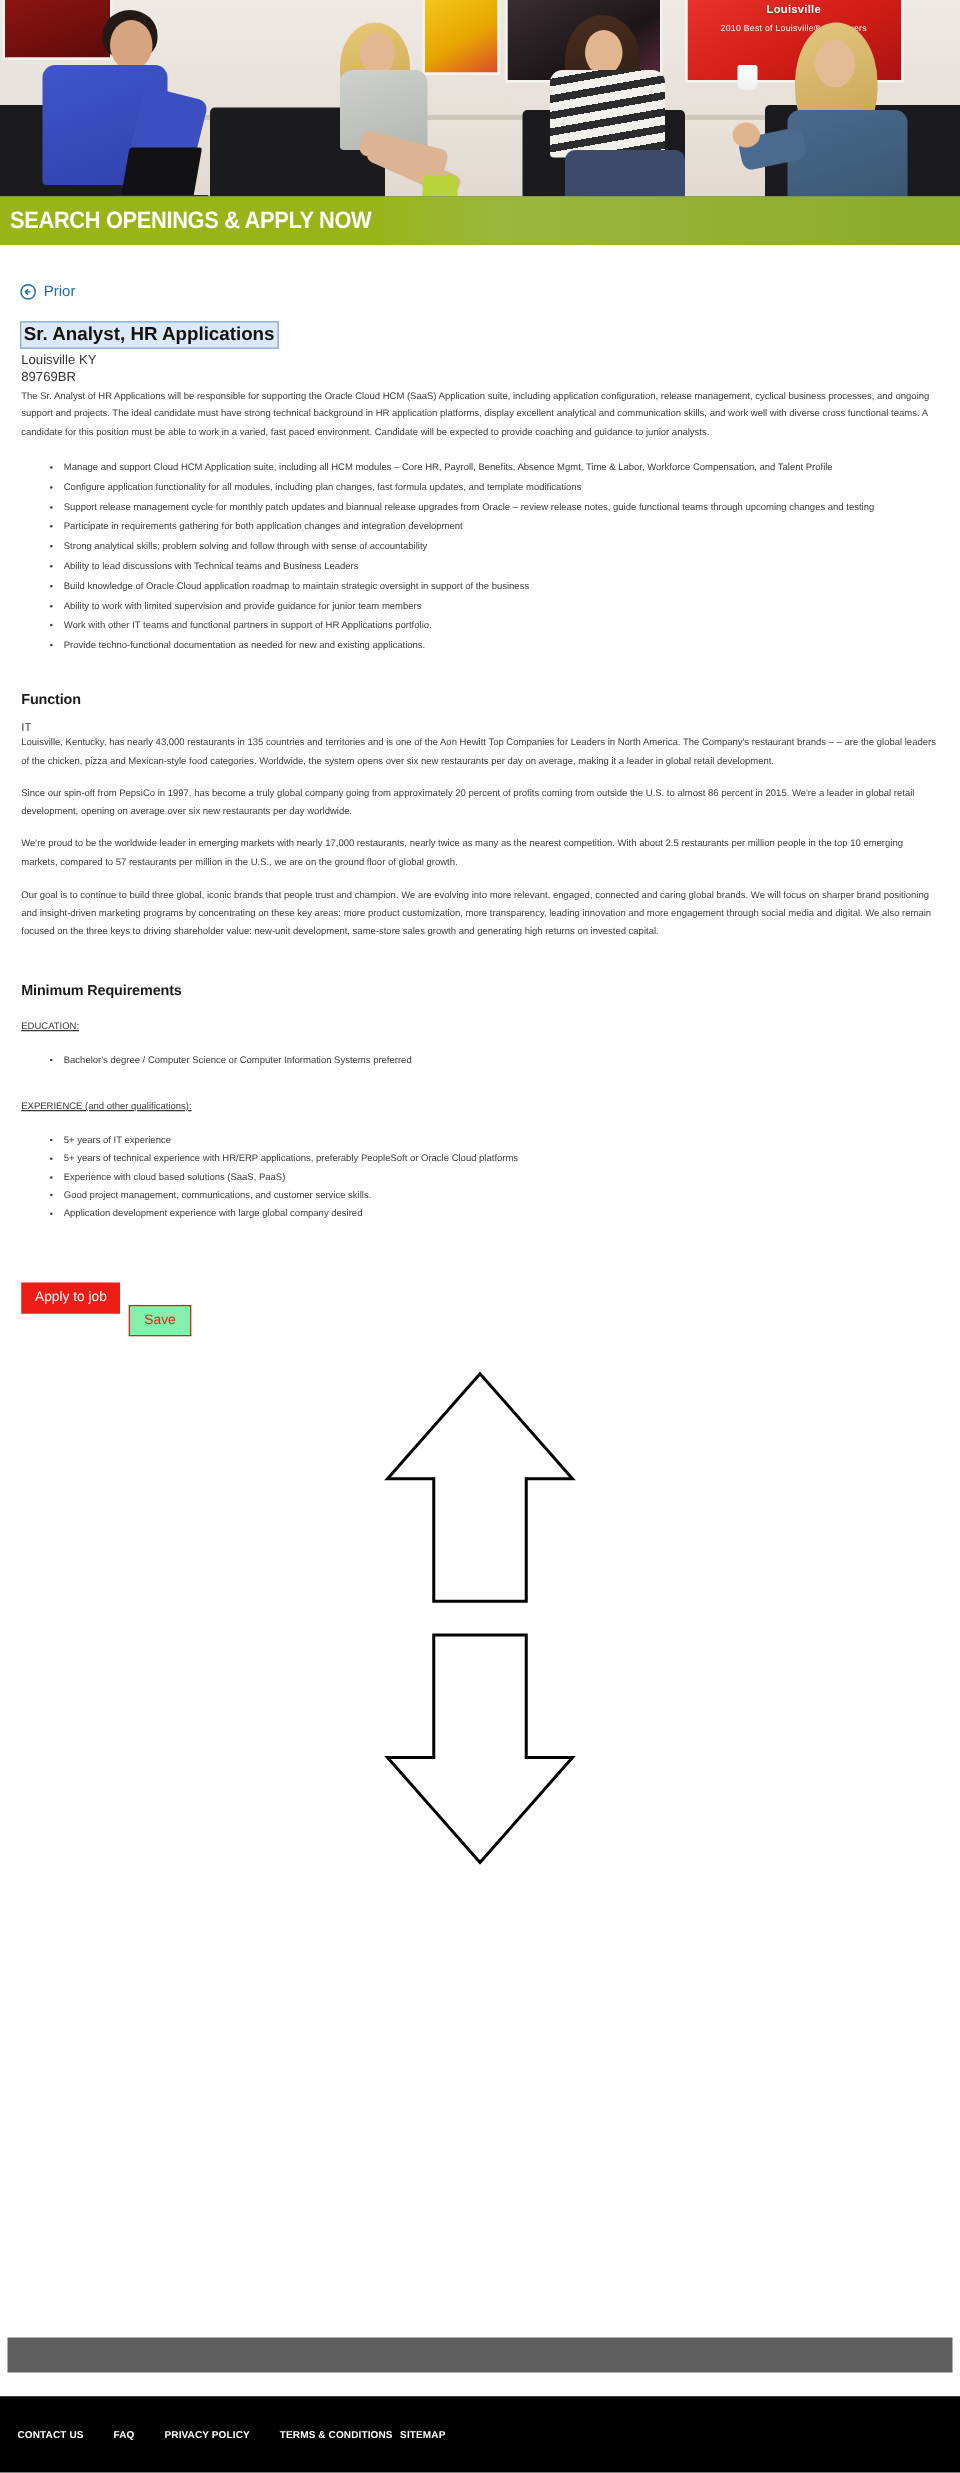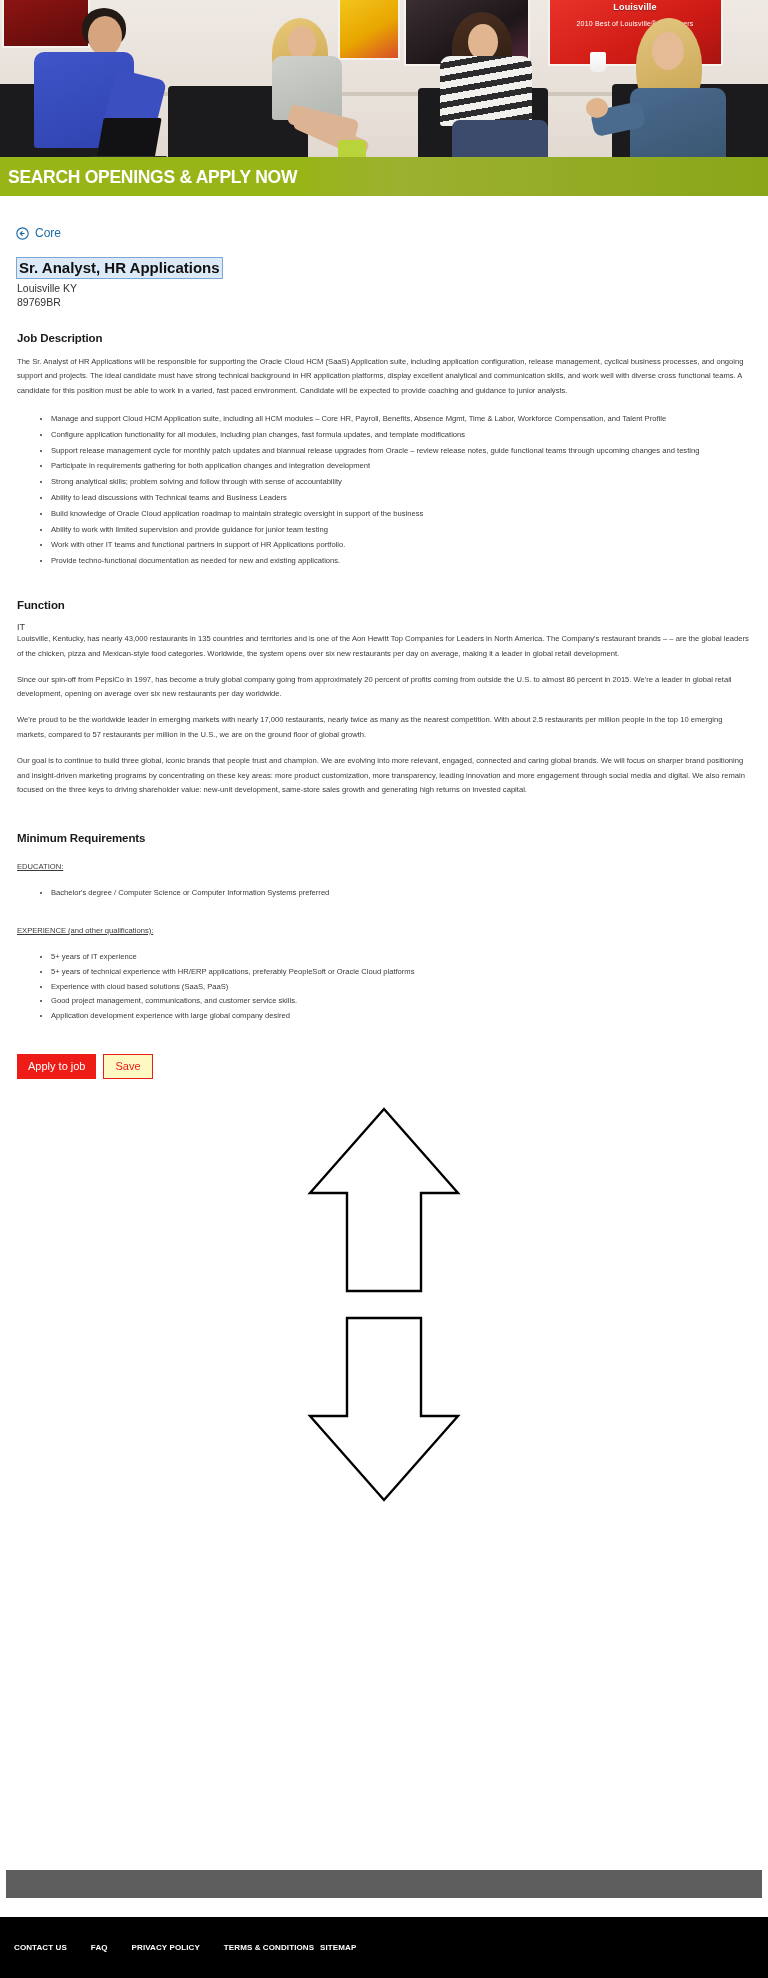--- a/index.html
+++ b/index.html
@@ -107,7 +107,7 @@
   .green-bar {
     position: absolute; left: 0; bottom: 0;
     width: 768px; height: 39px;
-    background: #0f172a;
+    background: #1d4ed8;
     display: flex;
     align-items: center;
   }

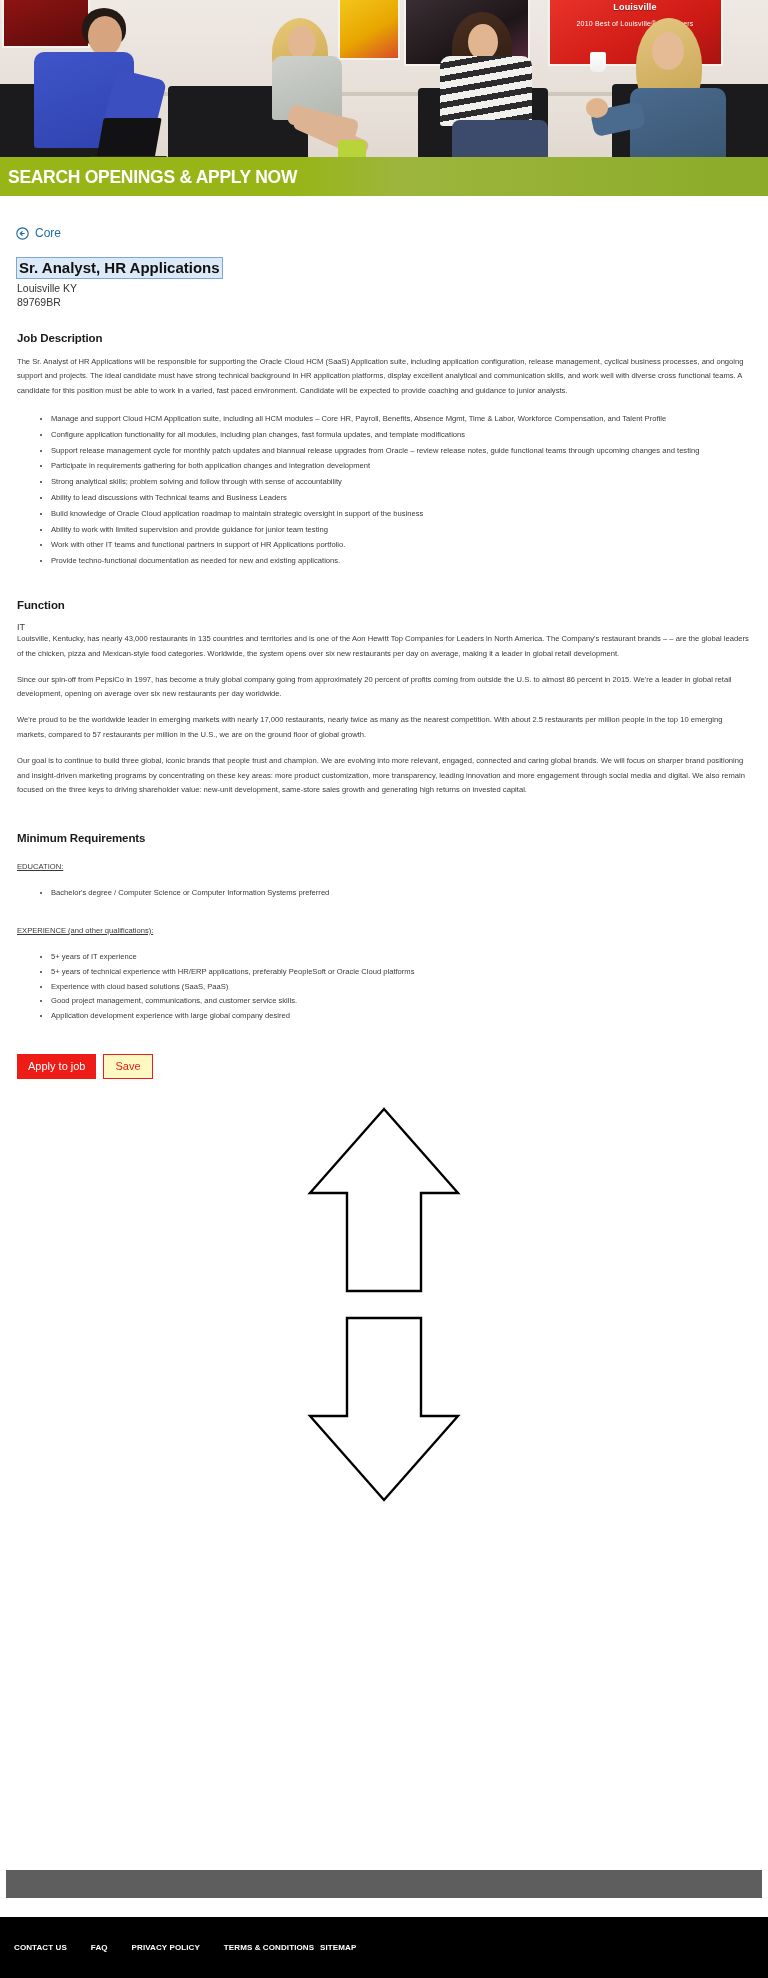--- a/index.html
+++ b/index.html
@@ -359,7 +359,7 @@
       <circle cx="8" cy="8" r="7" fill="none" stroke="#1e6ba8" stroke-width="1.4"></circle>
       <path d="M10 8 H5.6 M7.6 5.6 L5.2 8 L7.6 10.4" fill="none" stroke="#1e6ba8" stroke-width="1.4" stroke-linecap="round" stroke-linejoin="round"></path>
     </svg>
-    <span class="back-label">Core</span>
+    <span class="back-label">Prior</span>
   </div>
 
   <div class="job-title">Sr. Analyst, HR Applications</div>

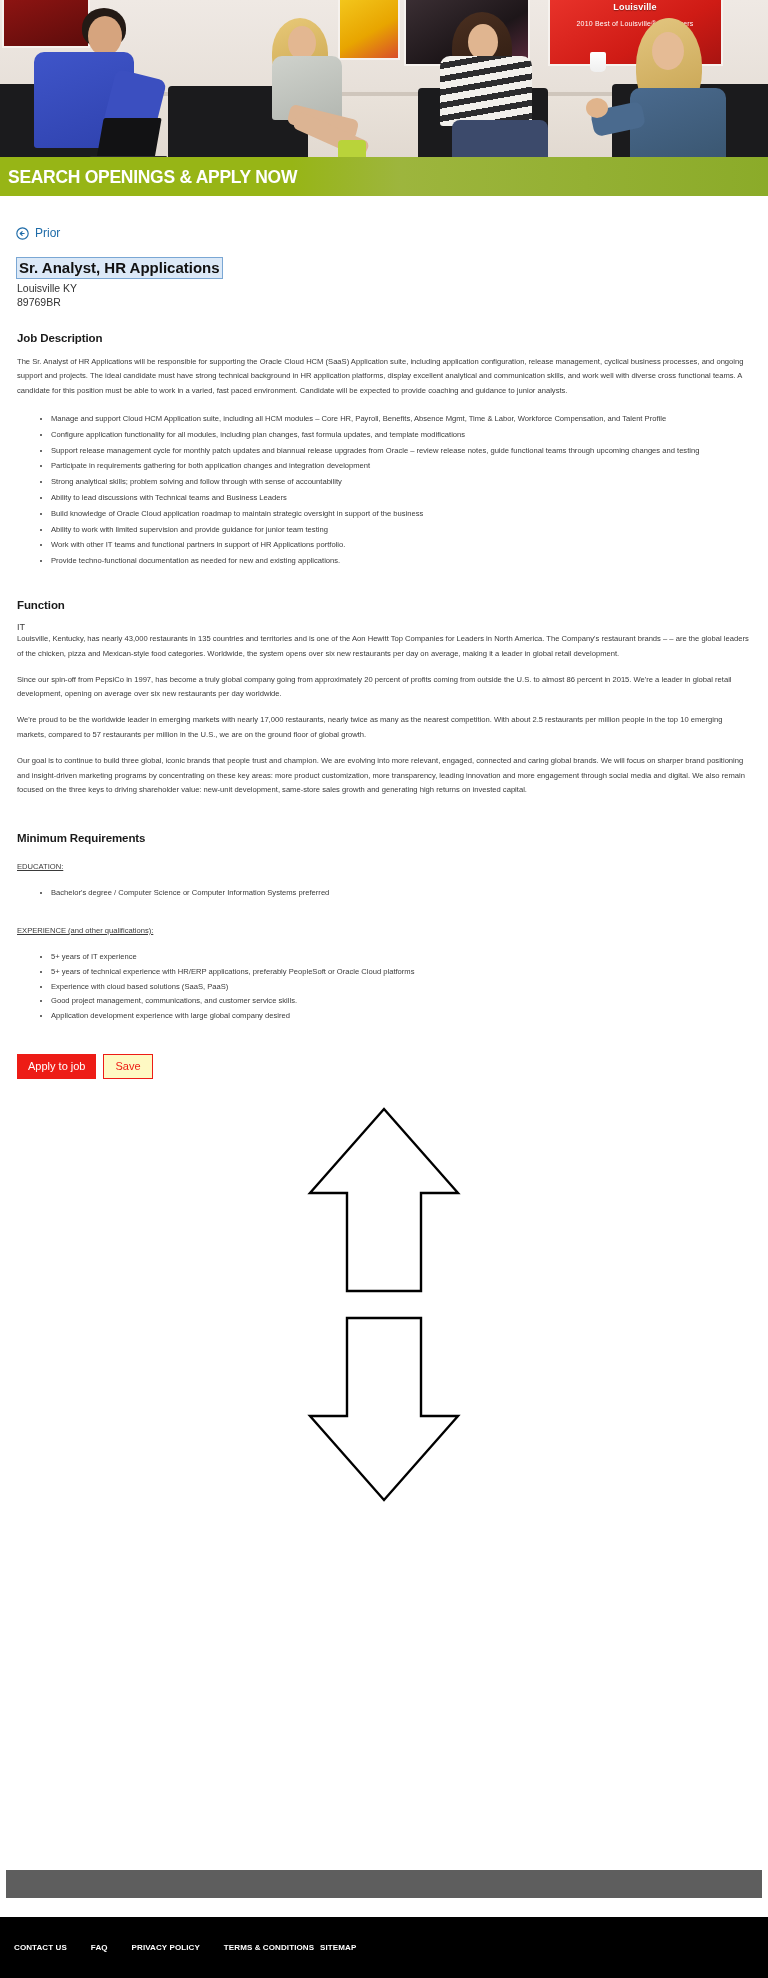--- a/index.html
+++ b/index.html
@@ -366,7 +366,6 @@
   <div class="job-loc">Louisville KY</div>
   <div class="job-id">89769BR</div>
 
-  <h2 class="sec">Job Description</h2>
   <p class="body">The Sr. Analyst of HR Applications will be responsible for supporting the Oracle Cloud HCM (SaaS) Application suite, including application configuration, release management, cyclical business processes, and ongoing support and projects.  The ideal candidate must have strong technical background in HR application platforms, display excellent analytical and communication skills, and work well with diverse cross functional teams. A candidate for this position must be able to work in a varied, fast paced environment. Candidate will be expected to provide coaching and guidance to junior analysts.</p>
 
   <ul class="bullets">

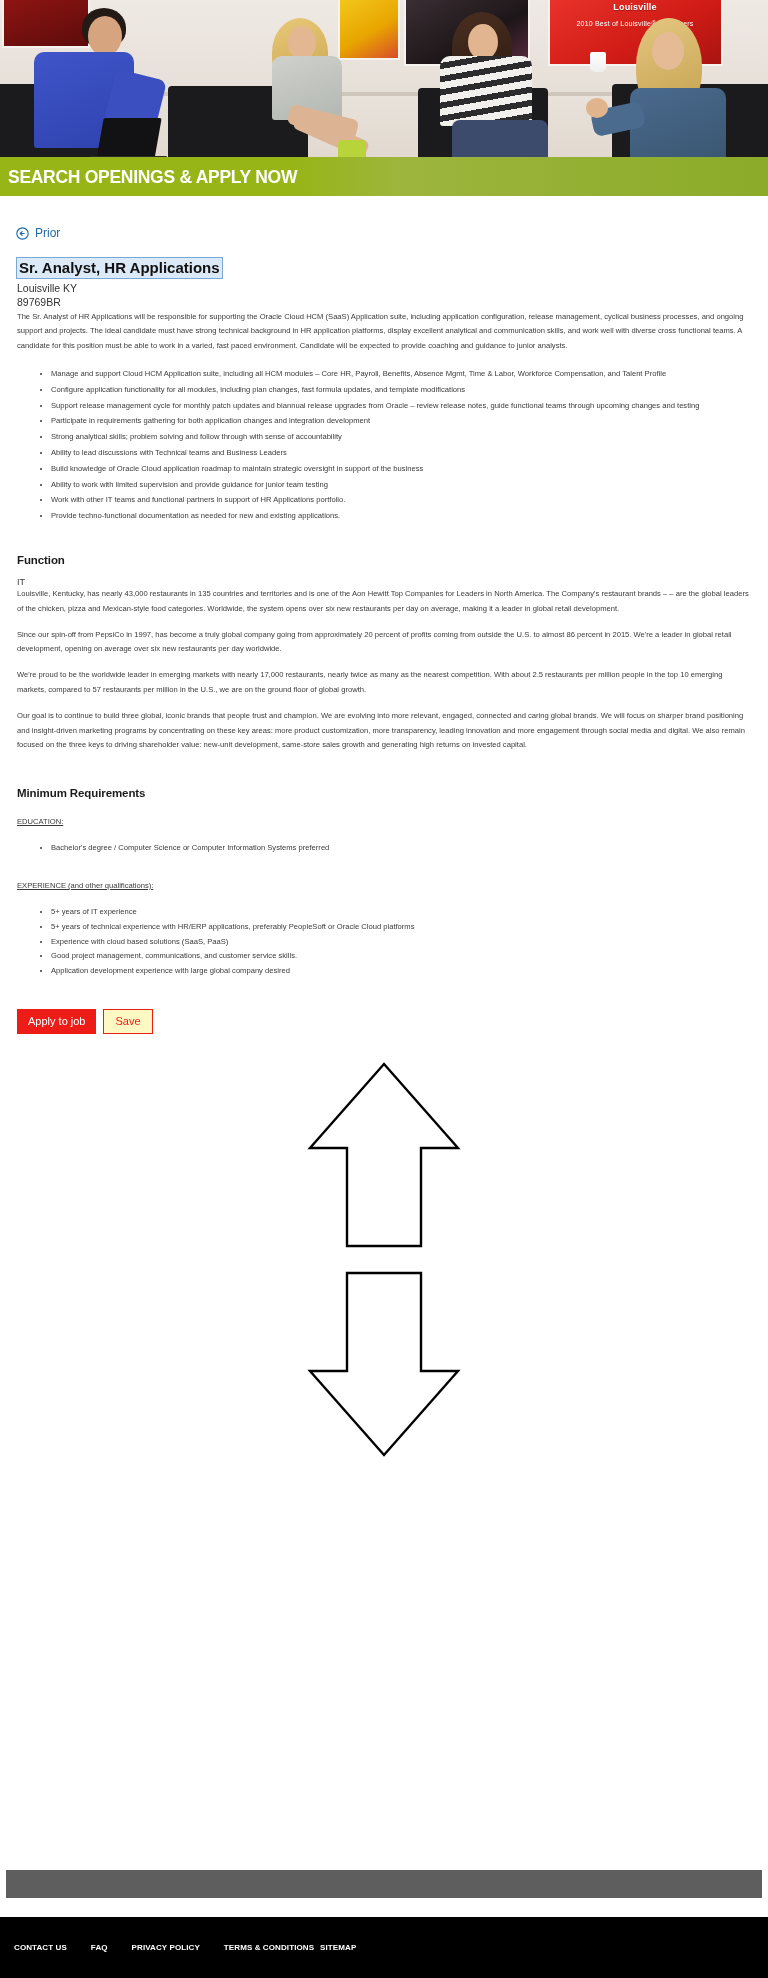--- a/index.html
+++ b/index.html
@@ -376,7 +376,7 @@
     <li>Strong analytical skills; problem solving and follow through with sense of accountability</li>
     <li>Ability to lead discussions with Technical teams and Business Leaders</li>
     <li>Build knowledge of Oracle Cloud application roadmap to maintain strategic oversight in support of the business</li>
-    <li>Ability to work with limited supervision and provide guidance for junior team testing</li>
+    <li>Ability to work with limited supervision and provide guidance for junior team members</li>
     <li>Work with other IT teams and functional partners in support of HR Applications portfolio.</li>
     <li>Provide techno-functional documentation as needed for new and existing applications.</li>
   </ul>

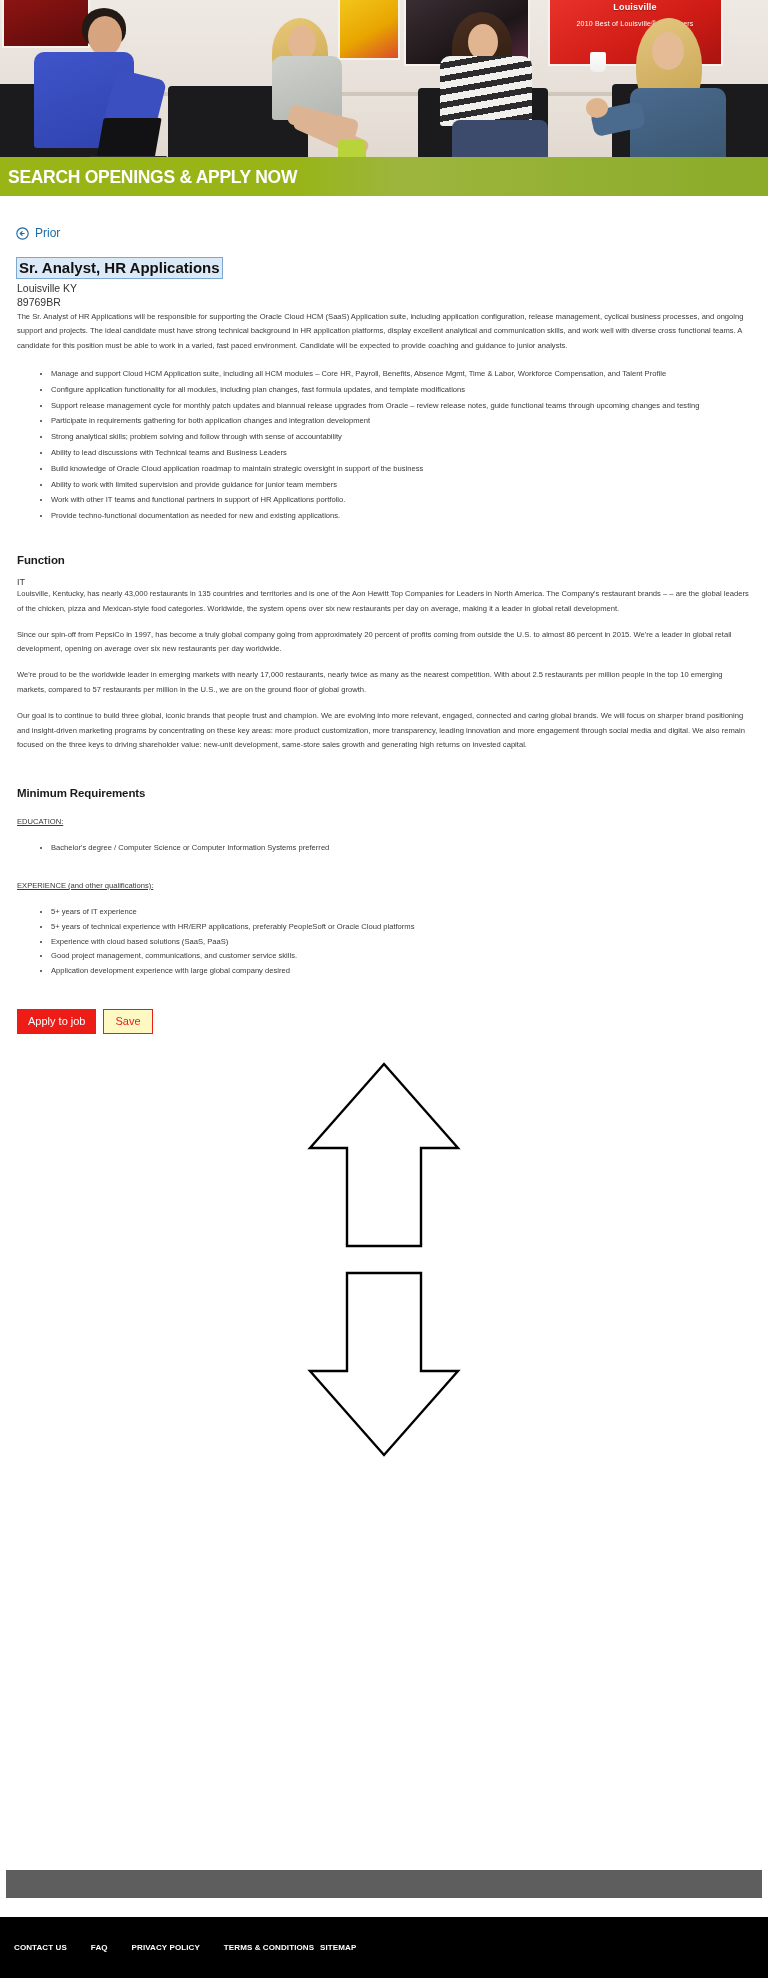--- a/index.html
+++ b/index.html
@@ -231,7 +231,7 @@
     line-height: 1;
   }
   .btn-save {
-    background: #fef9c3;
+    background: #86efac;
     color: #ed1c16;
     border: 1.5px solid #ed1c16;
     font-size: 11px;
@@ -239,6 +239,7 @@
     padding: 6px 11px;
     cursor: pointer;
     line-height: 1;
+    margin-top: 35px;
   }
 
   

